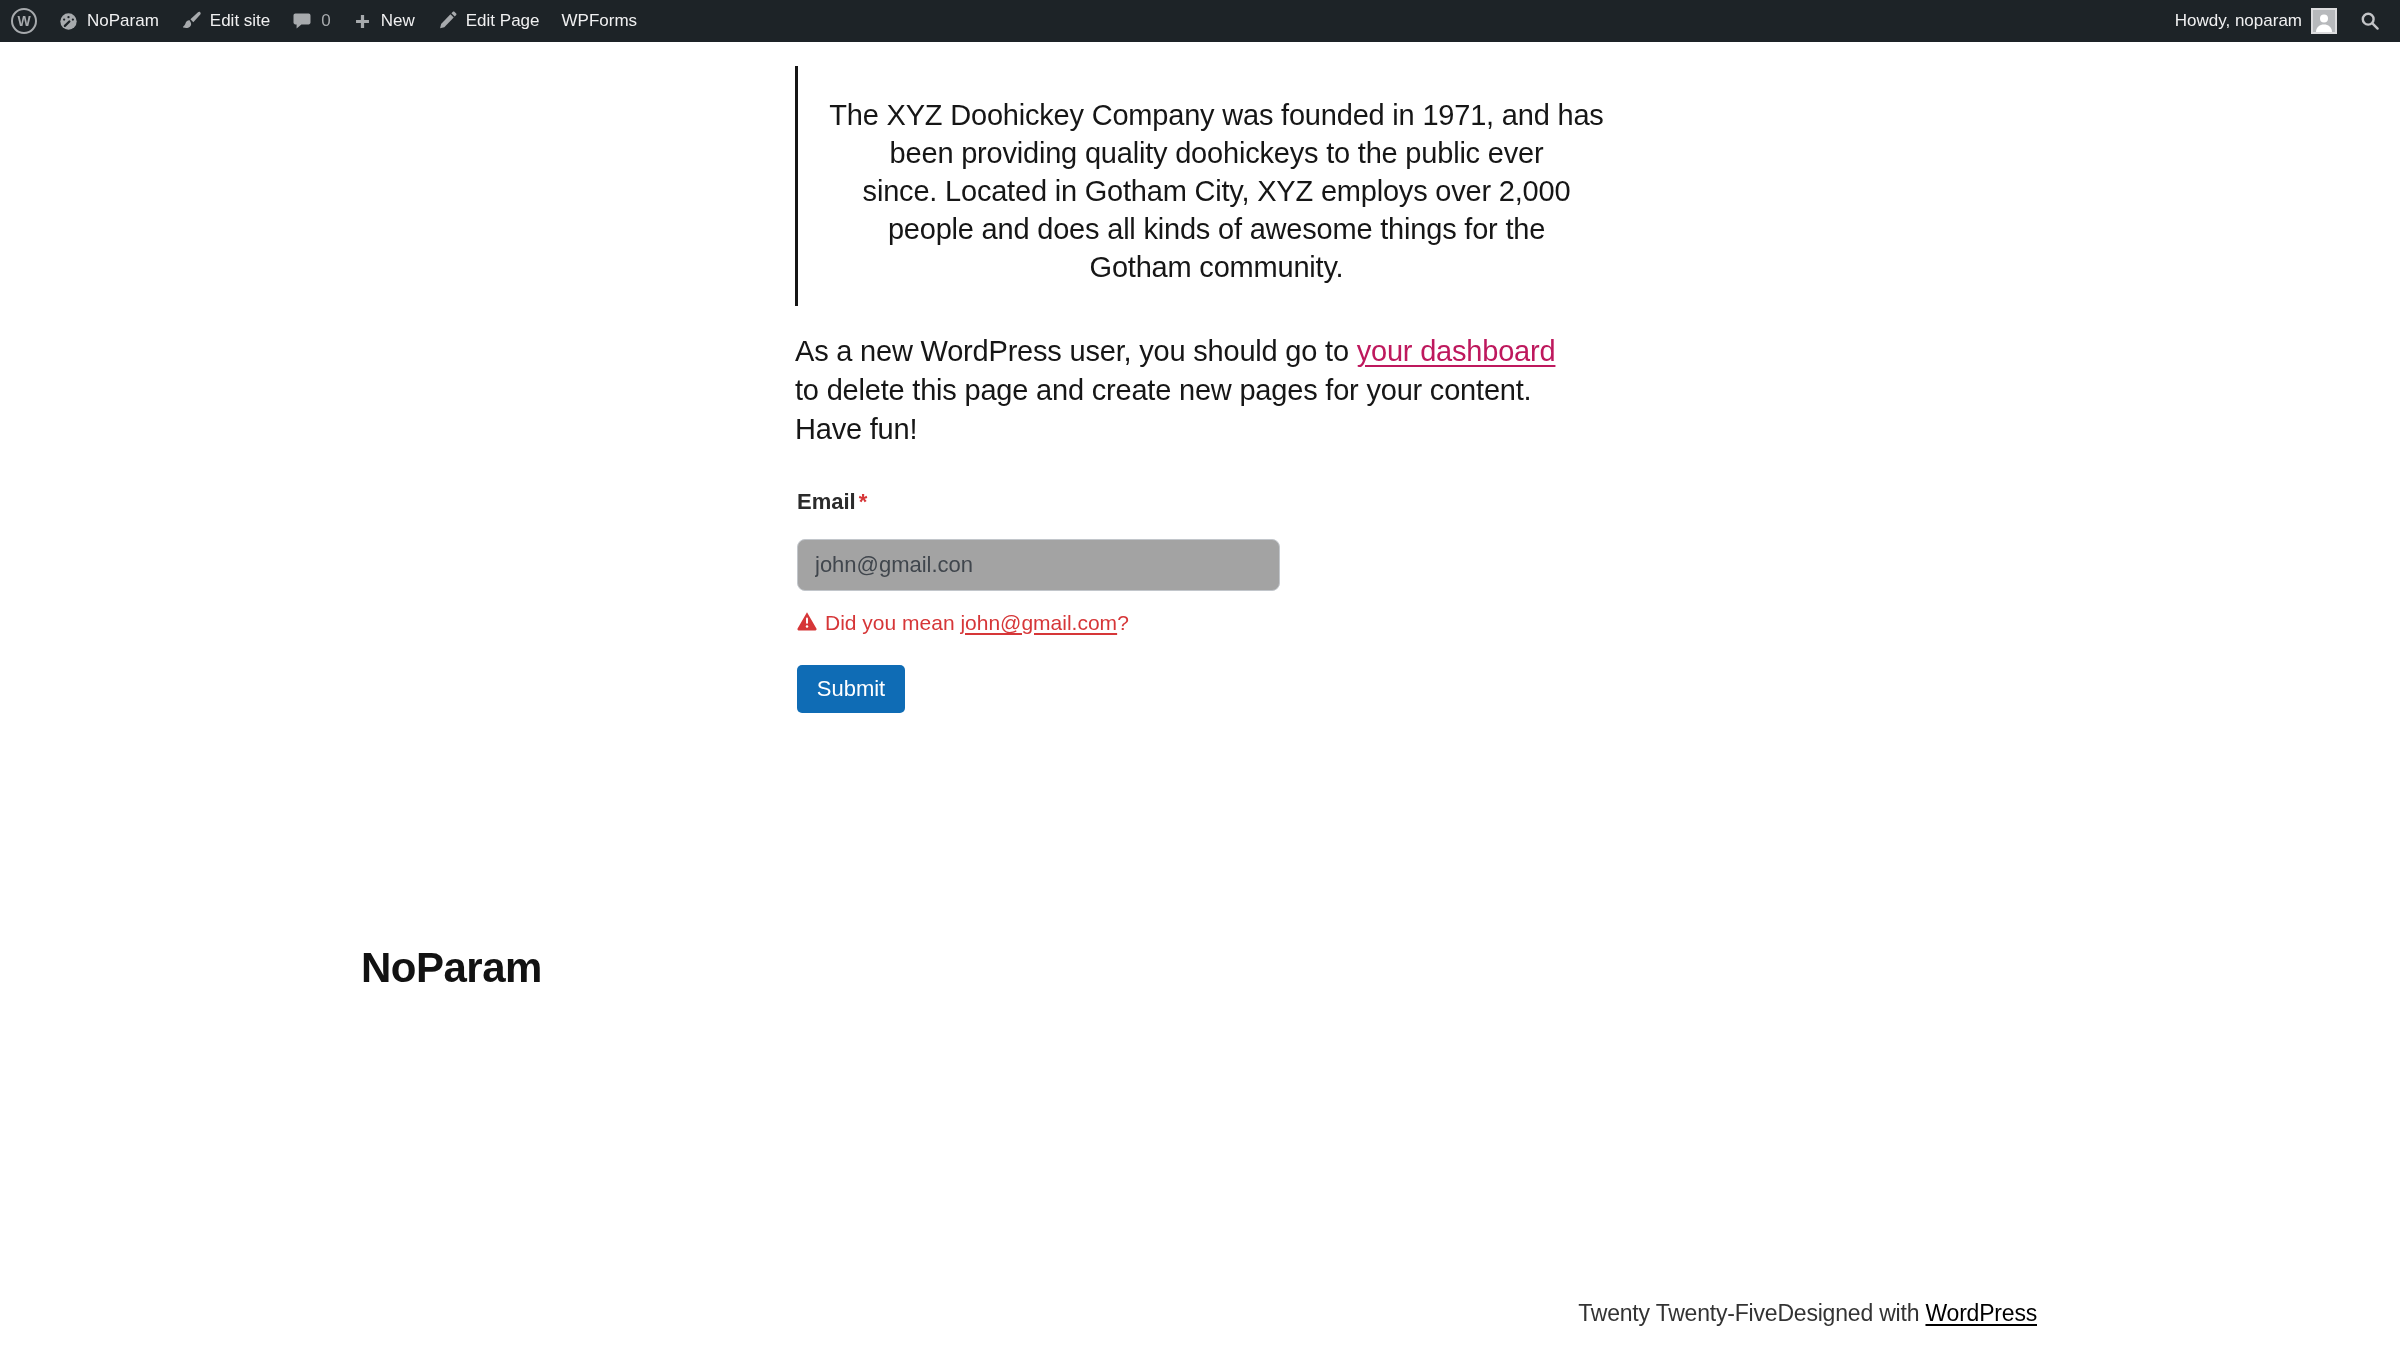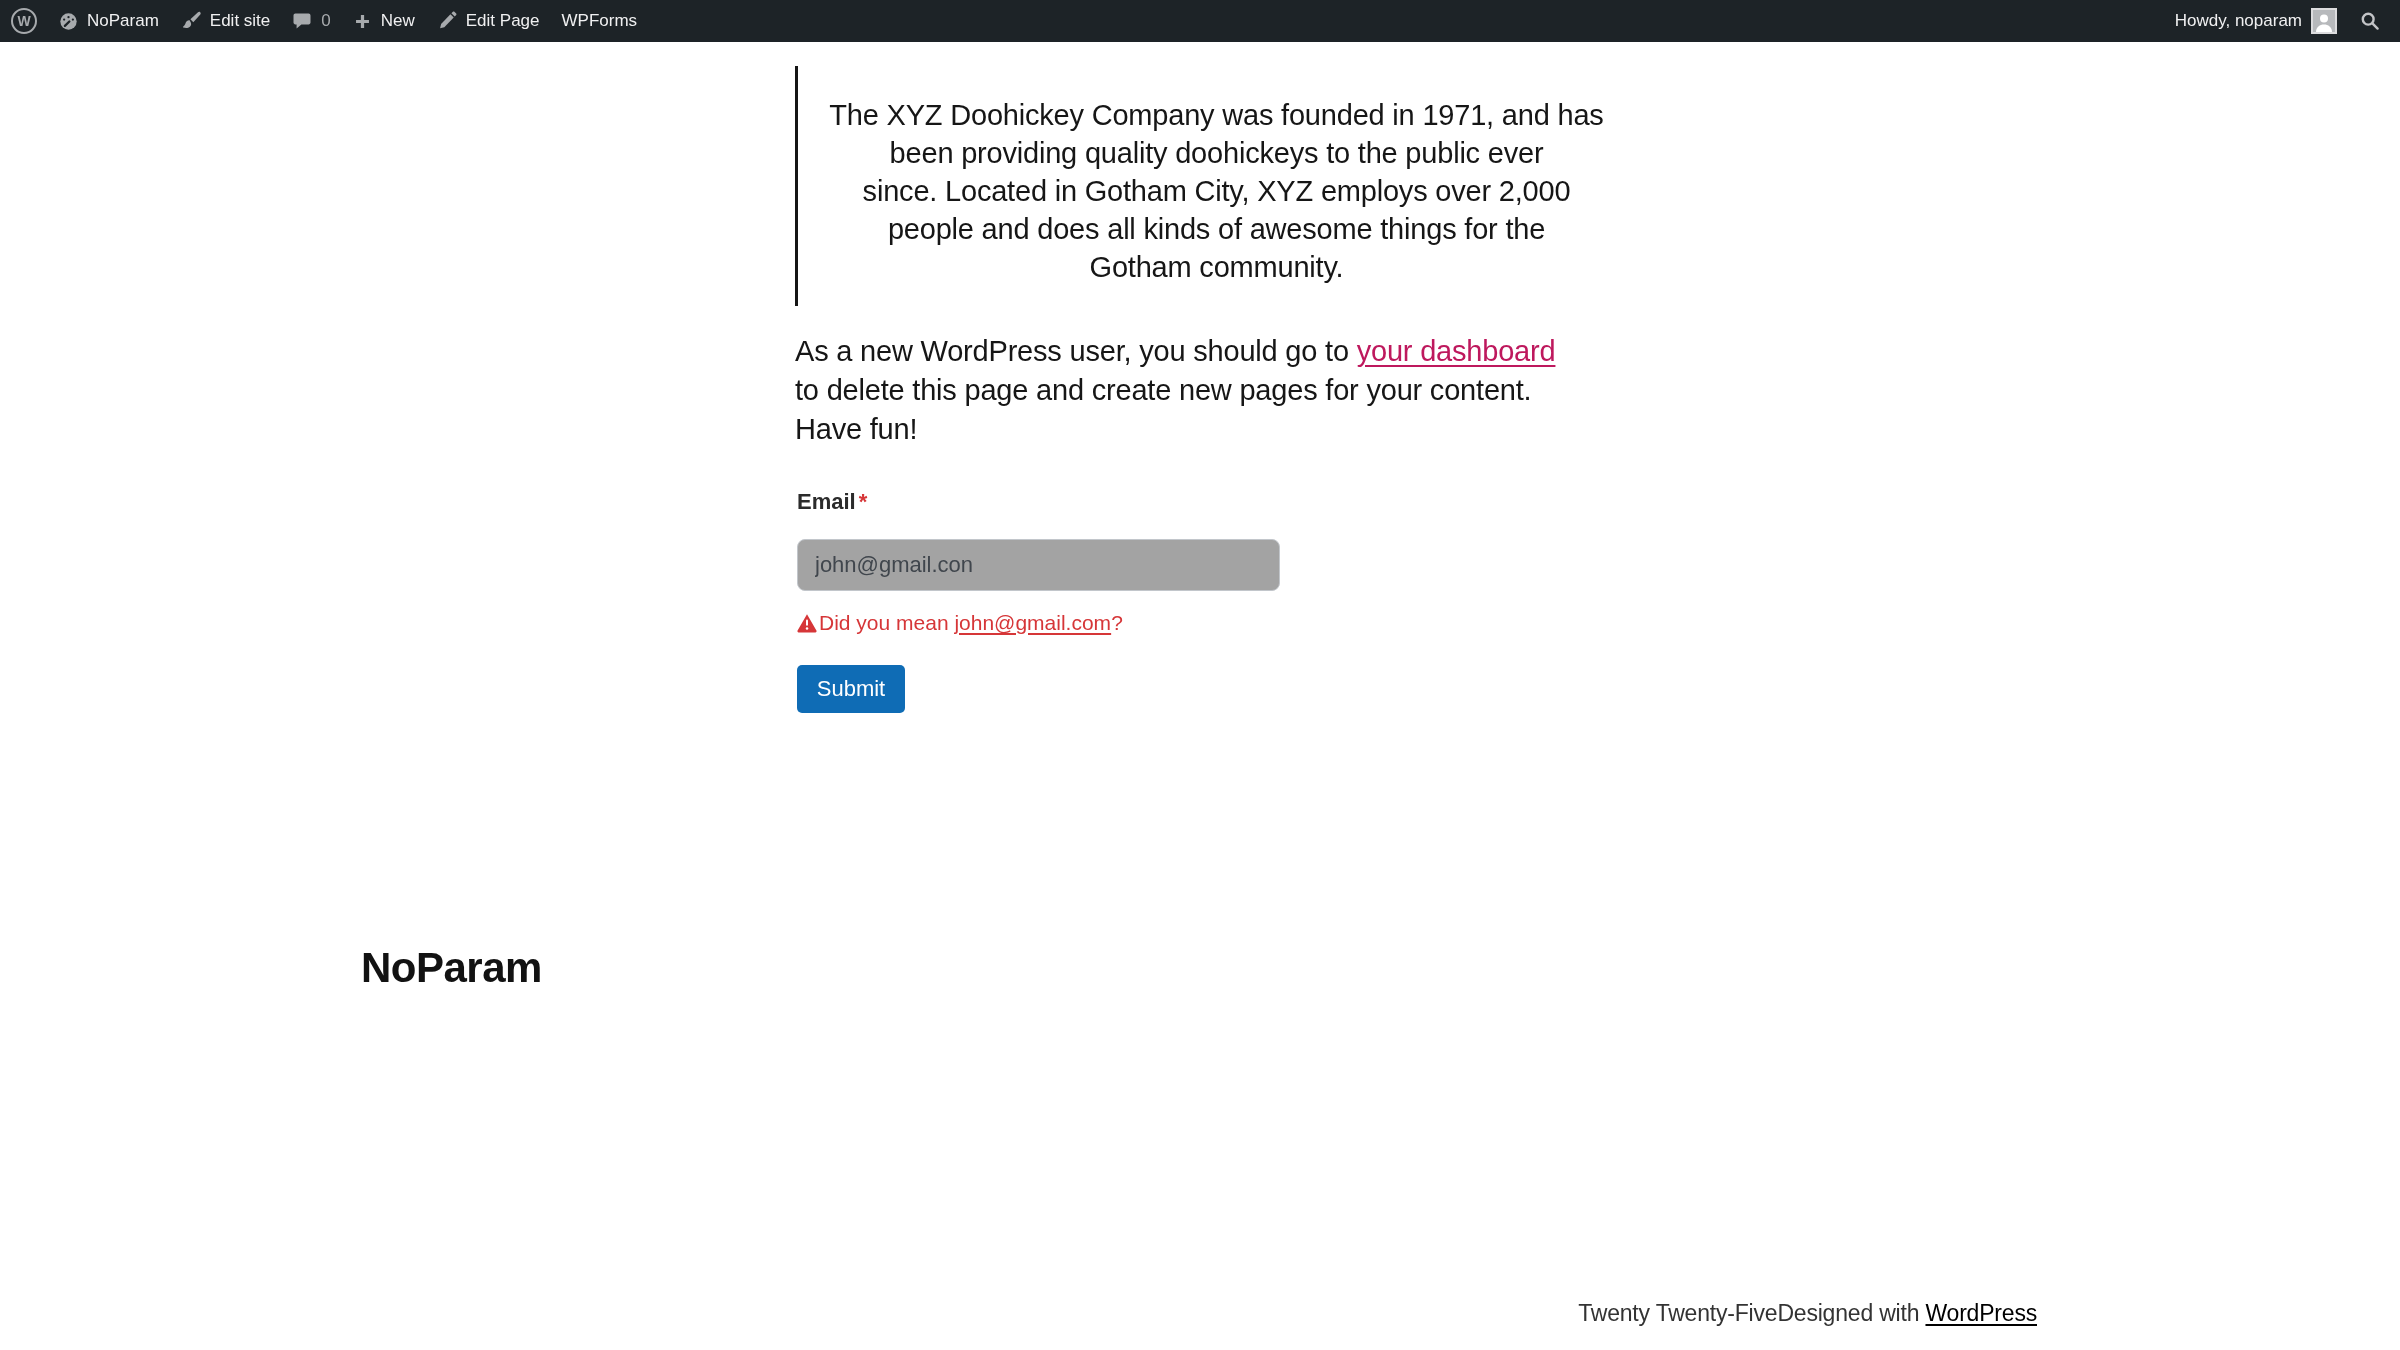--- a/index.html
+++ b/index.html
@@ -38,7 +38,7 @@
   .email-input { display:block; margin-top:24px; width:483px; height:52px;
     border:1px solid #c2c6cb; border-radius:8px; background:#a3a3a3; padding:0 17px;
     font-size:22px; color:#40464d; font-family:inherit; outline:none; }
-  .error-row { margin-top:20px; display:flex; align-items:center; gap:2px; }
+  .error-row { margin-top:20px; display:flex; align-items:flex-start; gap:8px; }
   .error-text { font-size:21px; color:#d63638; }
   .error-text a { color:#d63638; text-decoration:underline; text-underline-offset:3px; }
   .submit-btn { margin-top:30px; width:108px; height:48px; background:#0f6cb5; color:#ffffff;

